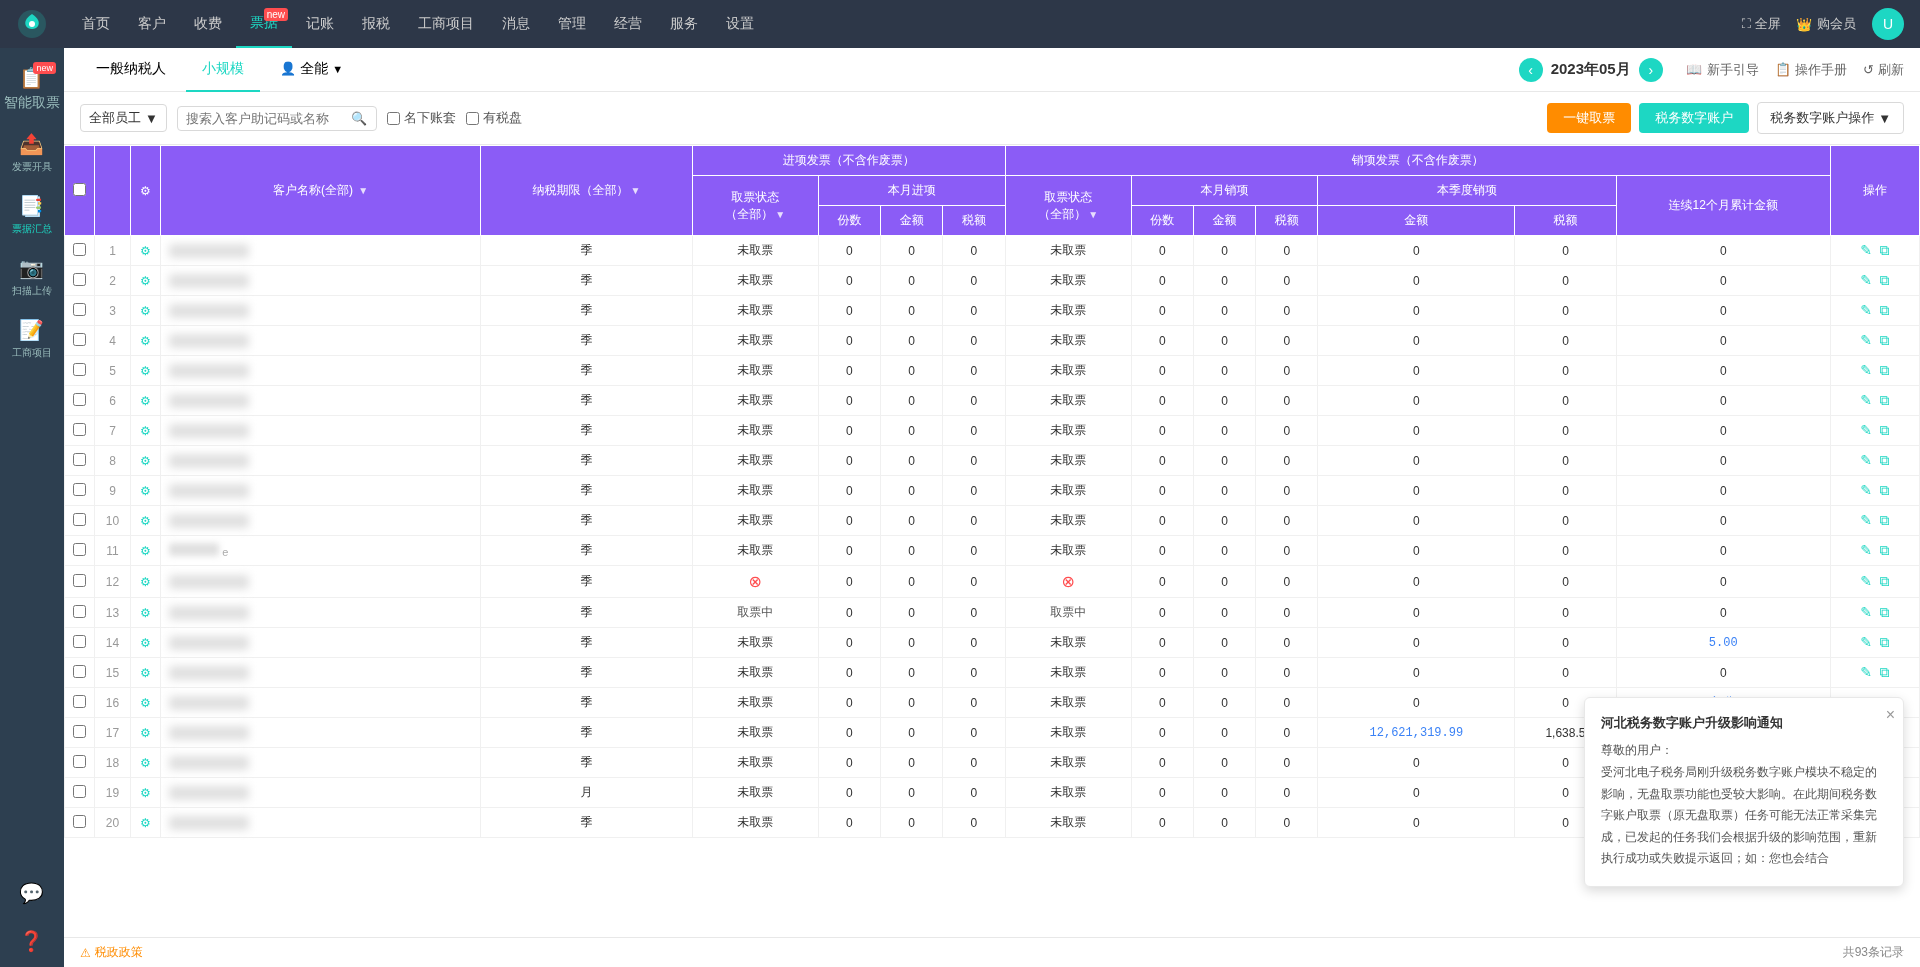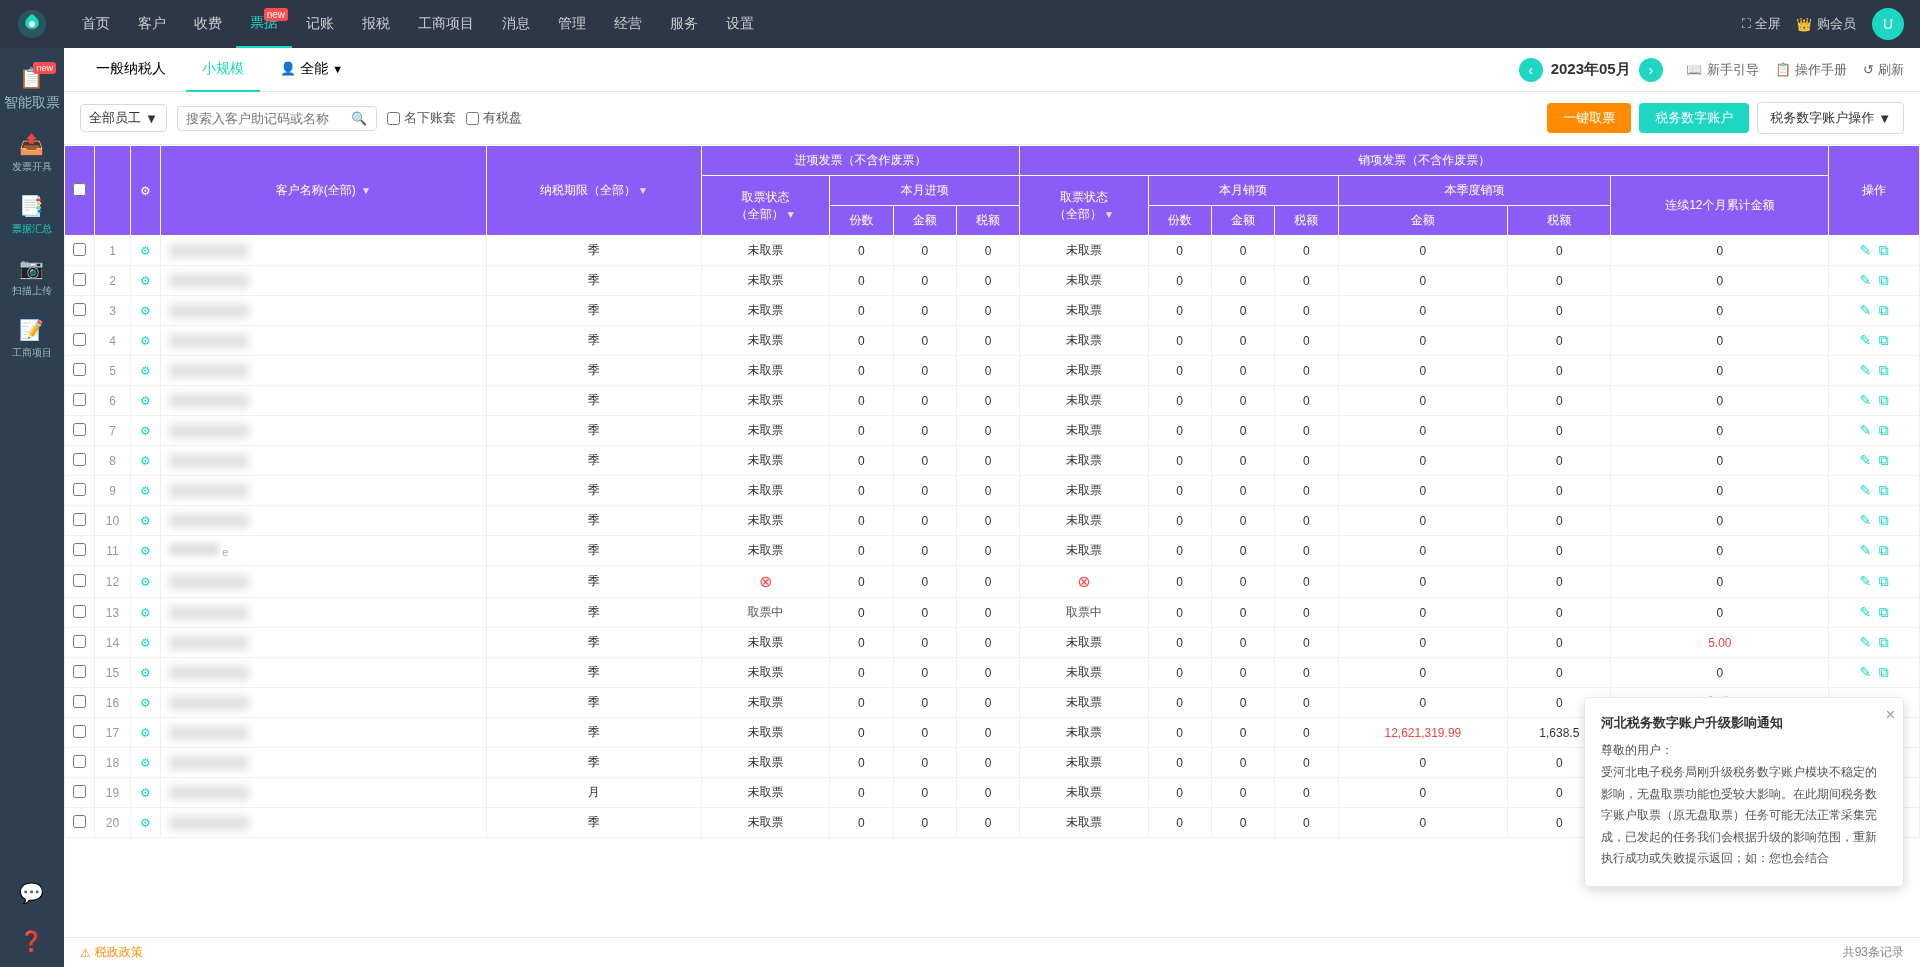--- a/index.html
+++ b/index.html
@@ -127,7 +127,7 @@
       filter: blur(4px); background: #e0e0e0; border-radius: 2px;
       display: inline-block; min-width: 80px; height: 14px;
     }
-    .teal-link { color: #ef4444; }
+    .teal-link { color: #3b82f6; font-family: Liberation Mono, monospace; }
     .col-filter { font-size: 10px; margin-left: 2px; opacity: 0.8; }
 
     

